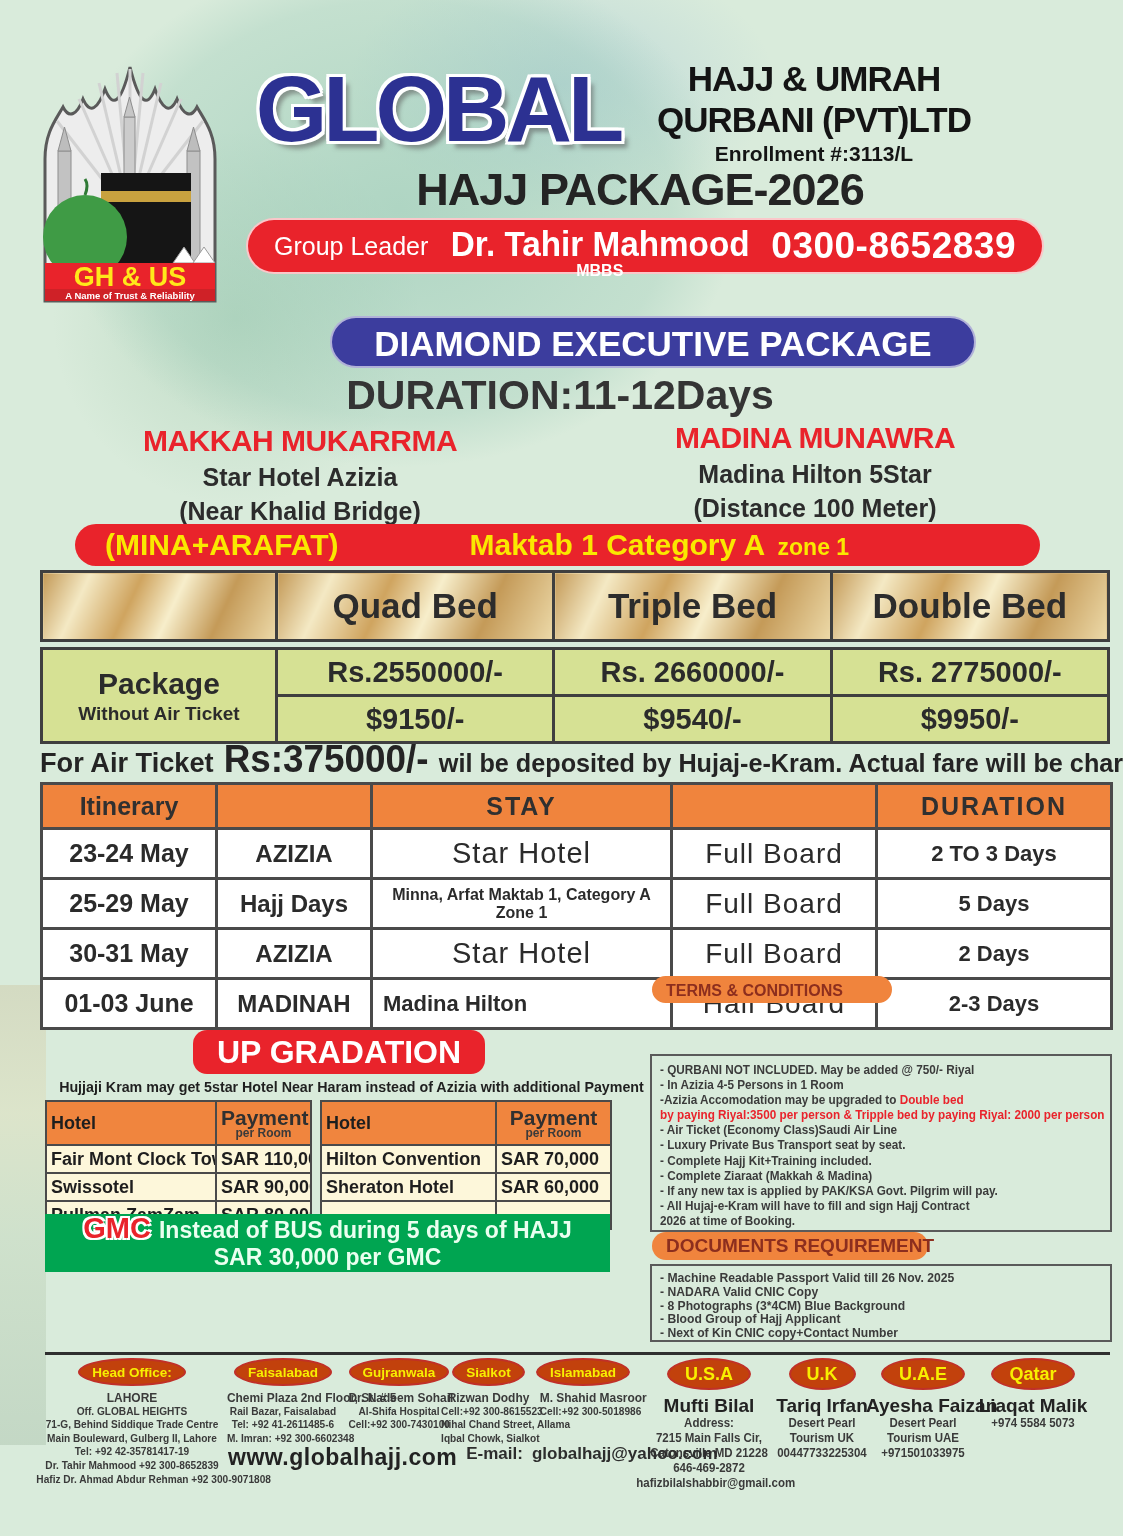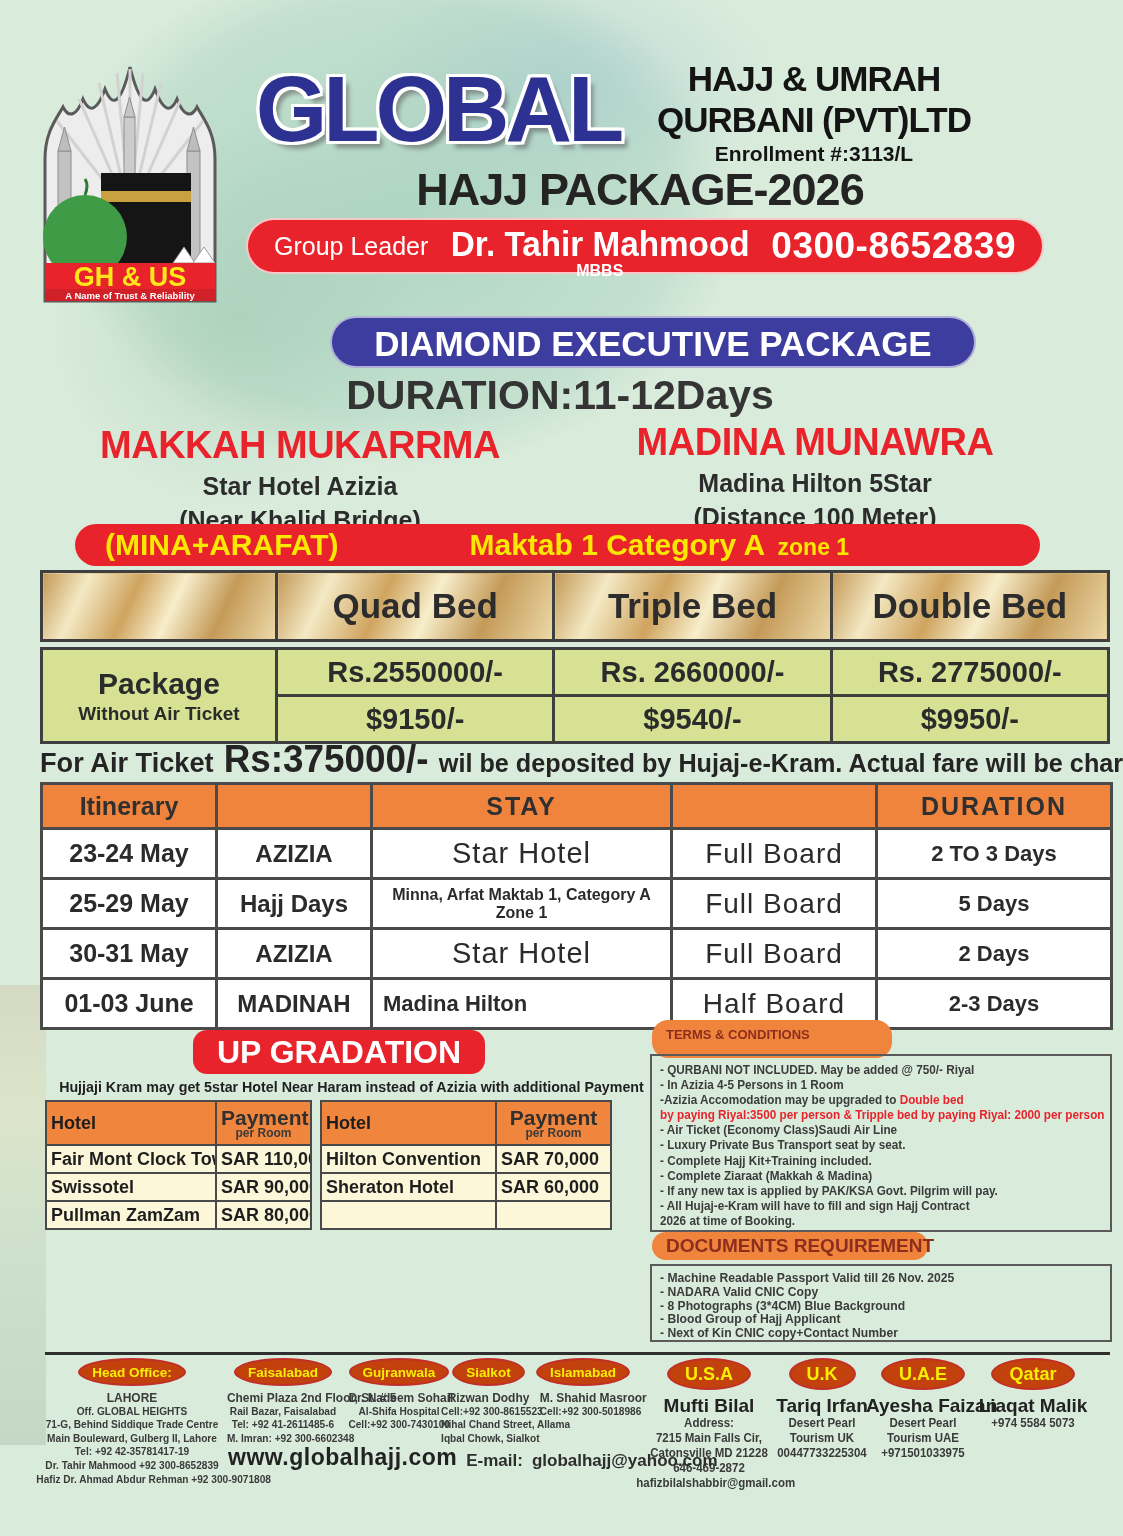--- a/index.html
+++ b/index.html
@@ -48,7 +48,7 @@
   .loc{width:440px;text-align:center;}
   .loc-makkah{left:80px;top:424px;}
   .loc-madina{left:595px;top:421px;}
-  .loc .t{font-size:38px;font-weight:900;color:#e9232b;white-space:nowrap;letter-spacing:-.5px;}
+  .loc .t{font-size:30px;font-weight:900;color:#e9232b;white-space:nowrap;letter-spacing:-.5px;}
   .loc .h{font-size:25px;font-weight:800;color:#2c2c2c;margin-top:5px;white-space:nowrap;}
   .loc .n{font-size:25px;font-weight:800;color:#2c2c2c;margin-top:5px;white-space:nowrap;}
 

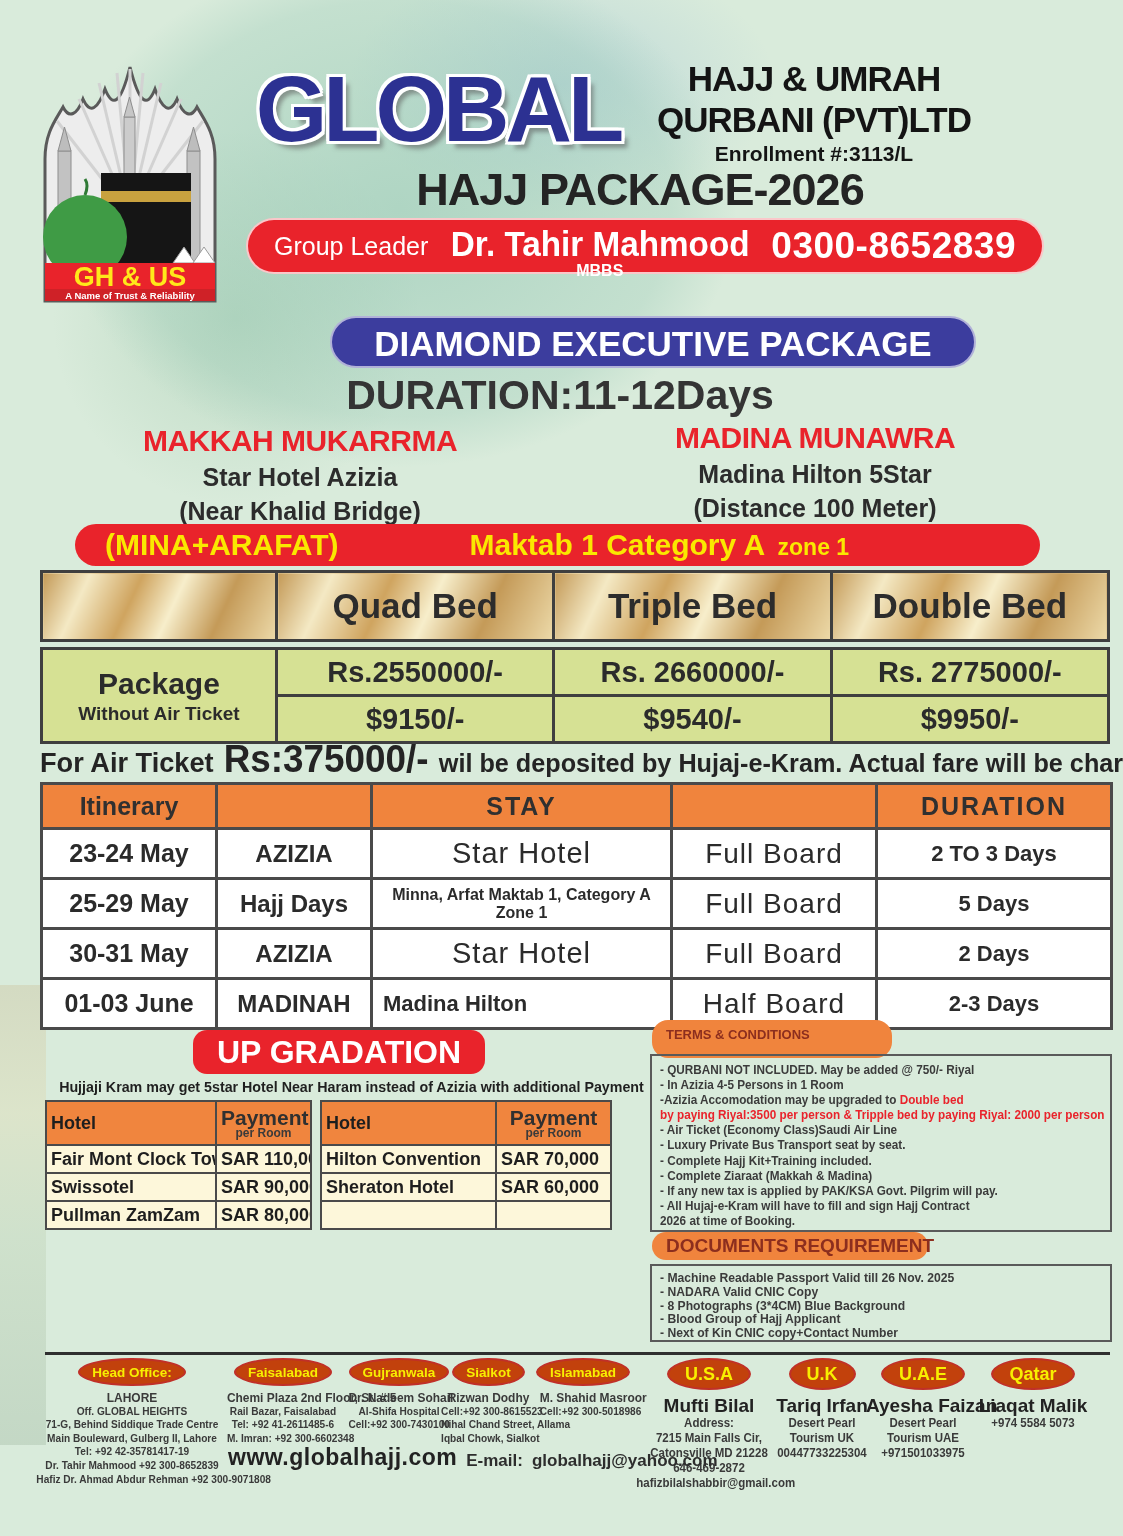--- a/index.html
+++ b/index.html
@@ -118,7 +118,7 @@
   
   .sec-pill{background:#f0843d;border-radius:16px;color:#8c2e1e;font-weight:900;
     padding-left:14px;box-sizing:border-box;white-space:nowrap;}
-  .terms-pill{left:652px;top:1020px;width:240px;height:38px;font-size:13px;line-height:30px;}
+  .terms-pill{left:652px;top:976px;width:240px;height:27px;font-size:16px;line-height:30px;}
   .docs-pill{left:652px;top:1232px;width:276px;height:28px;font-size:19px;line-height:28px;}
   .sec-box{border:2px solid #5a5a5a;box-sizing:border-box;}
   .terms-box{left:650px;top:1054px;width:462px;height:178px;padding:6px 8px;}

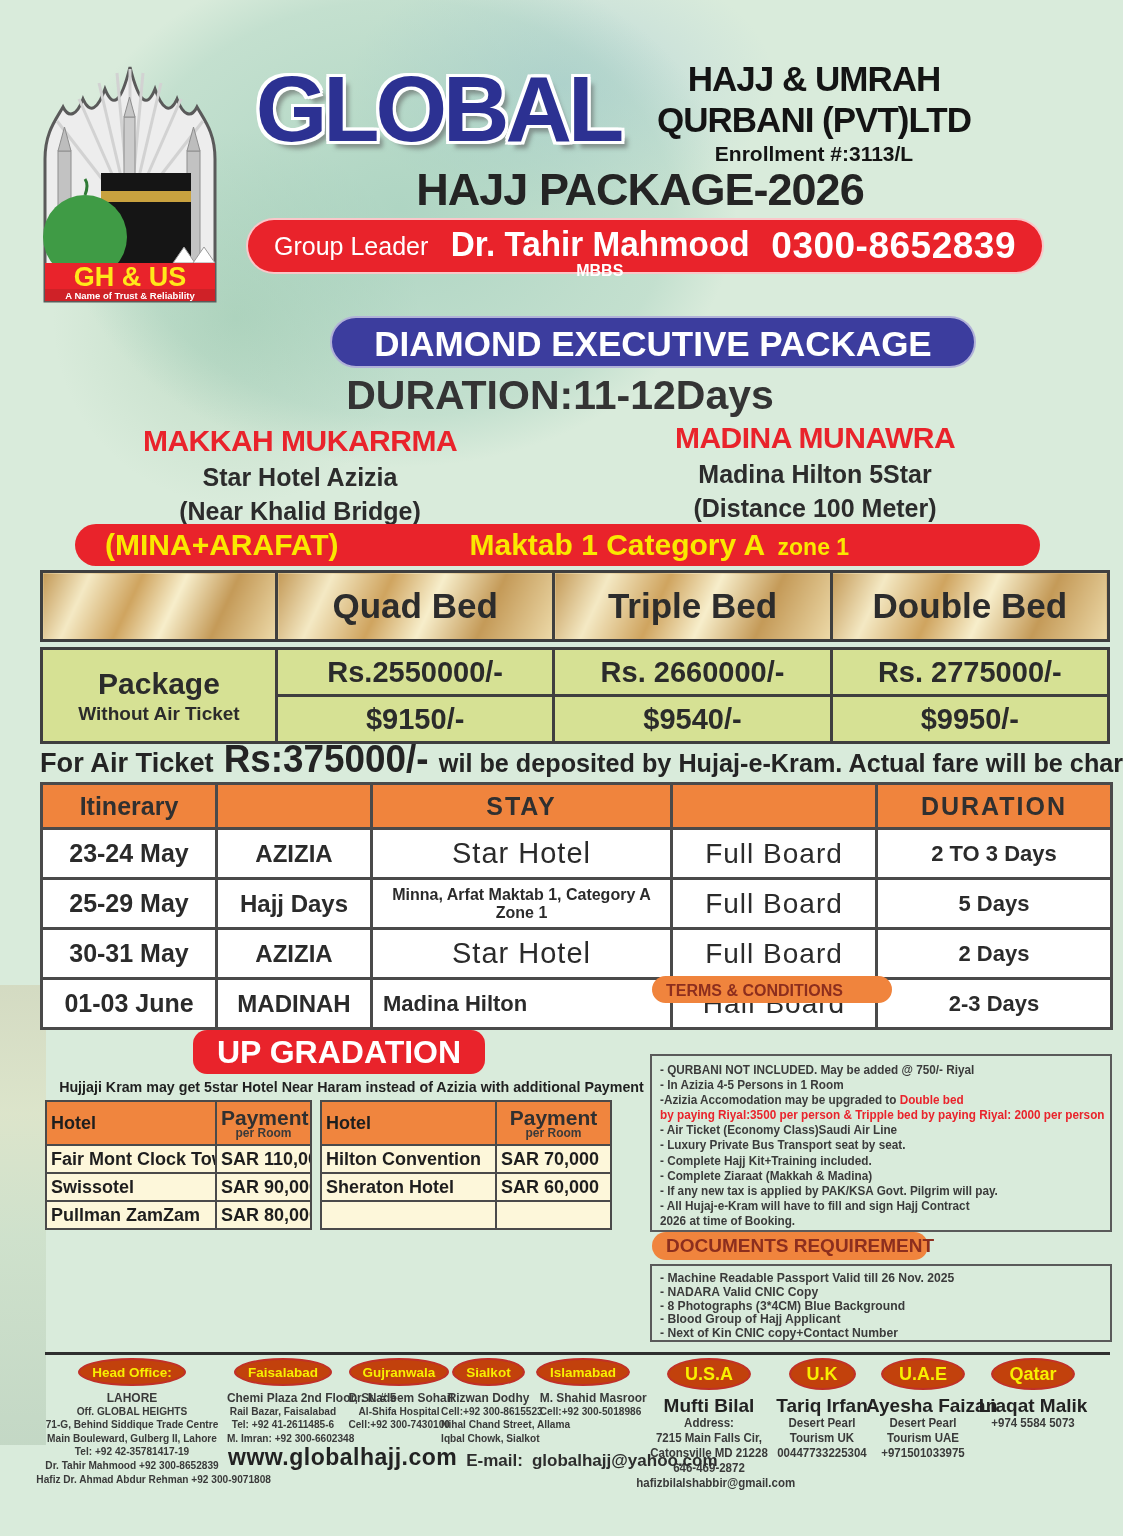--- a/index.html
+++ b/index.html
@@ -397,6 +397,14 @@
       </table>
   </div>
 
+  <div class="abs gmc-bar">
+    <div class="gmc-l1">
+      <span class="gmc-brand">GMC</span><span>Instead of</span>
+      <b>BUS</b>
+      <span>during 5 days of HAJJ</span>
+    </div>
+    <div class="gmc-l2">SAR 30,000 per GMC</div>
+  </div>
 
   <div class="abs sec-pill terms-pill">TERMS &amp; CONDITIONS</div>
   <div class="abs sec-box terms-box">

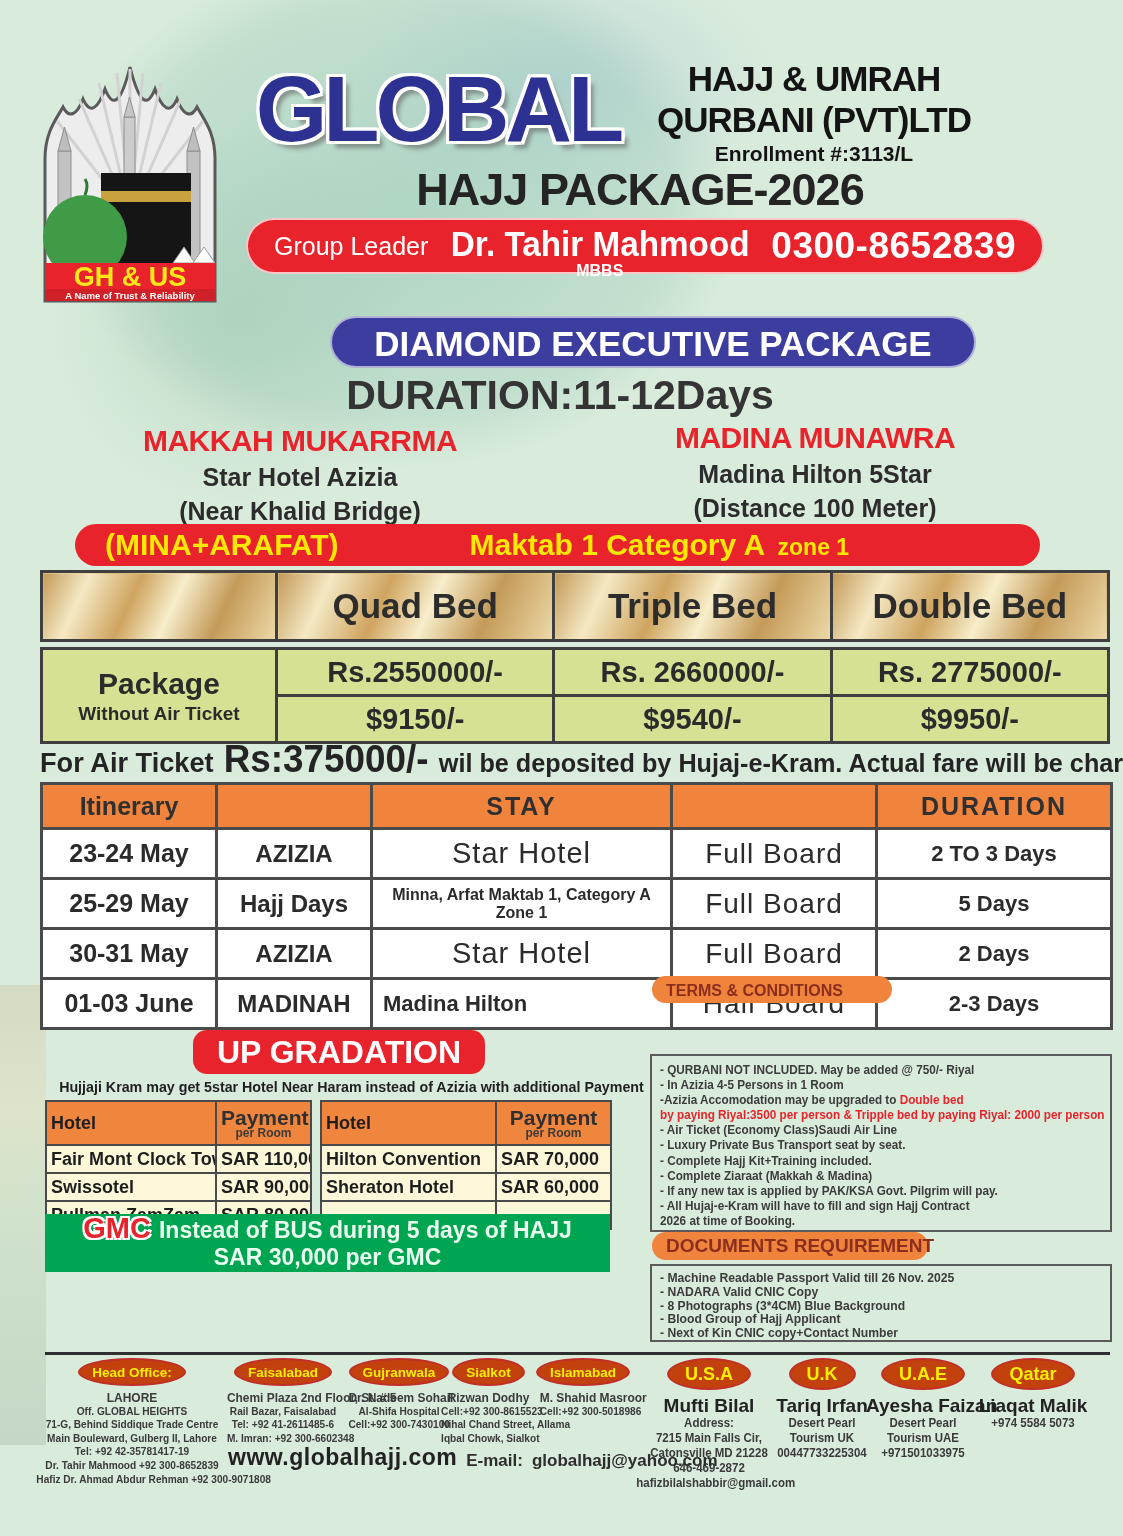--- a/index.html
+++ b/index.html
@@ -143,7 +143,7 @@
     transform:scaleX(.92);transform-origin:50% 50%;}
   .office-line.lead{font-size:13px;}
   .office.big .office-line{font-size:12.5px;line-height:15px;}
-  .web-line{left:228px;top:1444px;white-space:nowrap;display:flex;align-items:flex-end;gap:9px;}
+  .web-line{left:228px;top:1444px;white-space:nowrap;display:flex;align-items:flex-start;gap:9px;}
   .web{font-size:23px;font-weight:900;color:#222;letter-spacing:.5px;}
   .email{font-size:17px;font-weight:700;color:#2d2d2d;}
 </style>

